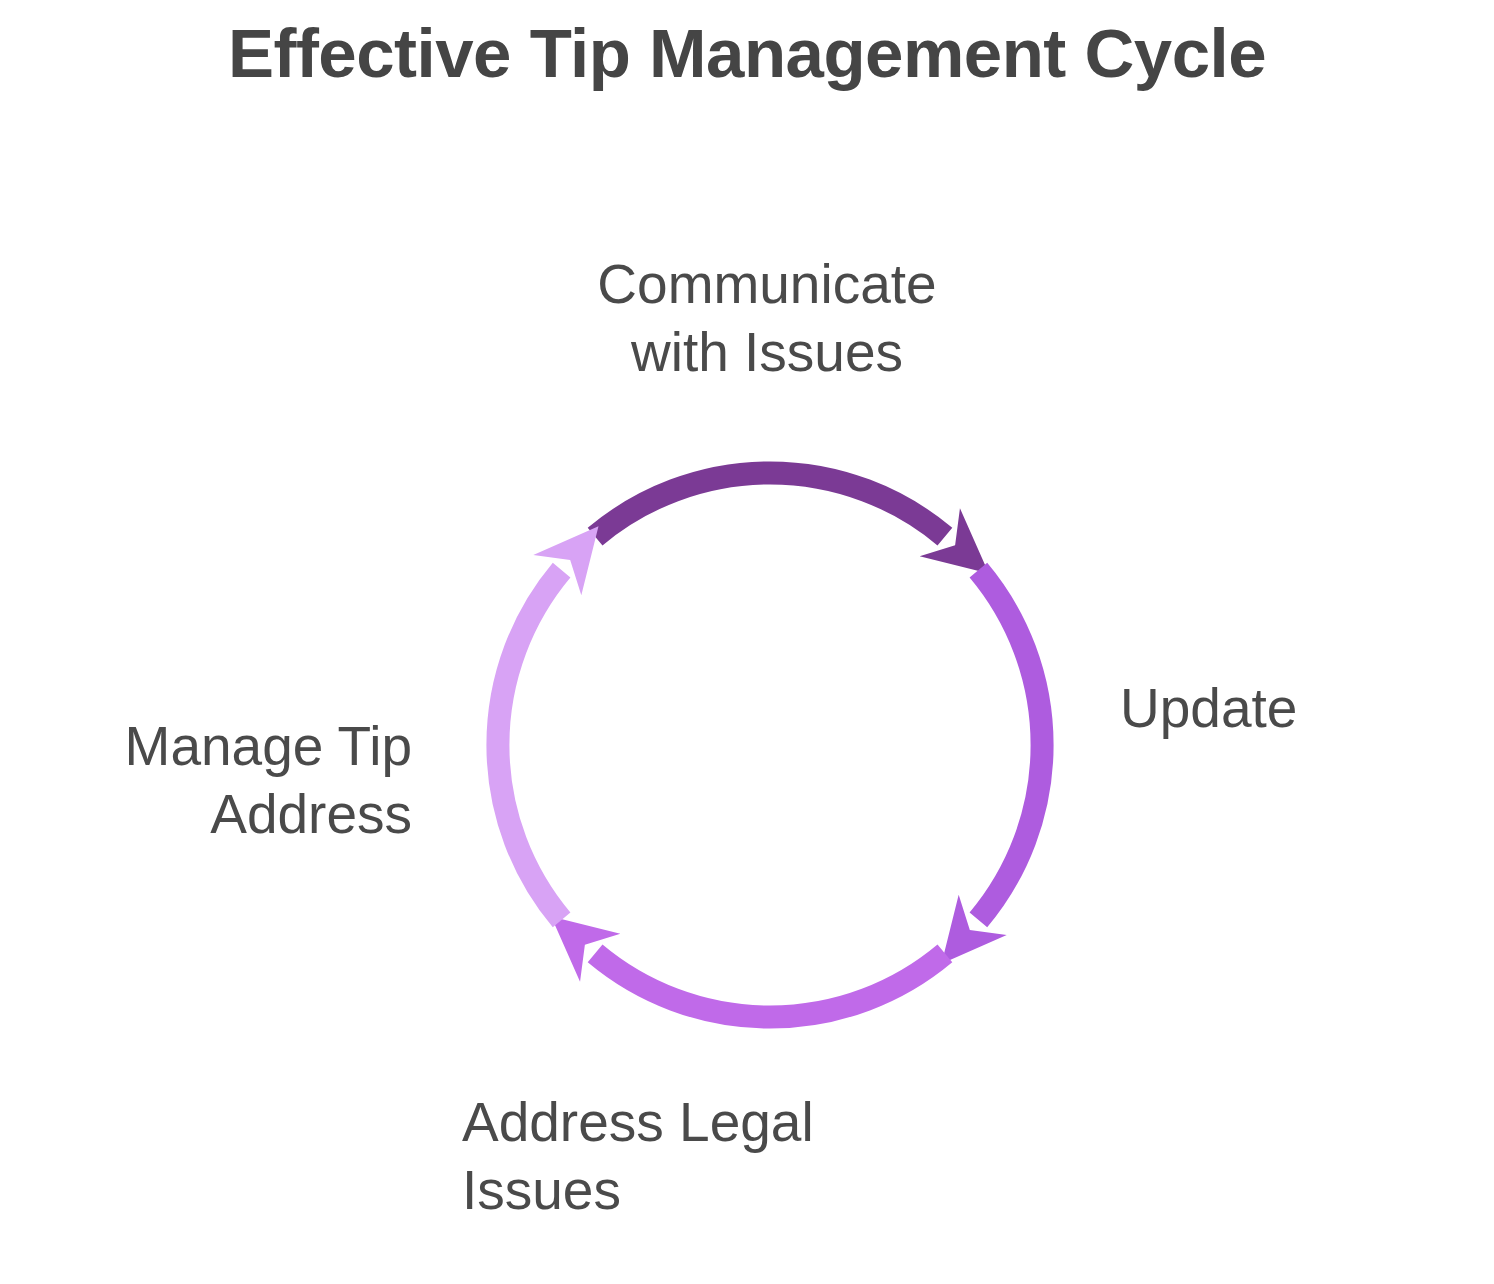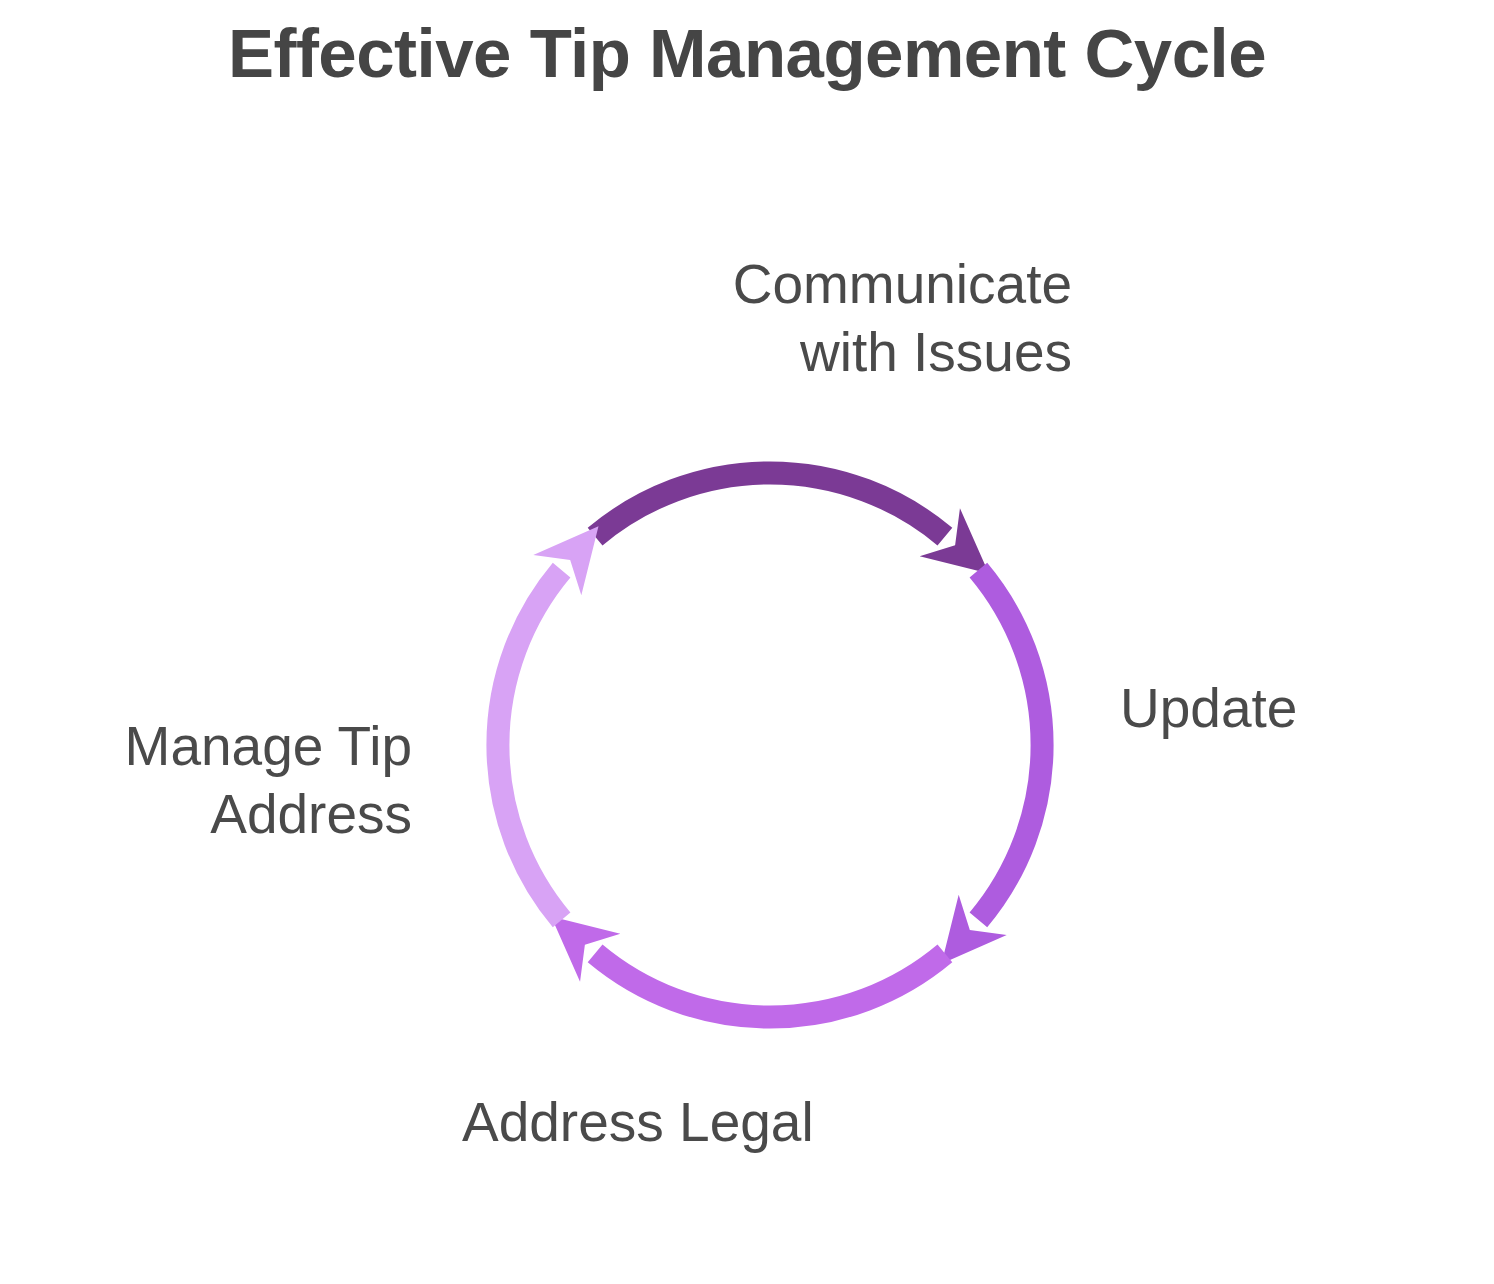--- a/index.html
+++ b/index.html
@@ -44,7 +44,7 @@
     left: 462px;
     top: 250px;
     width: 610px;
-    text-align: right;
+    text-align: center;
   }
   .label-right {
     left: 1120px;

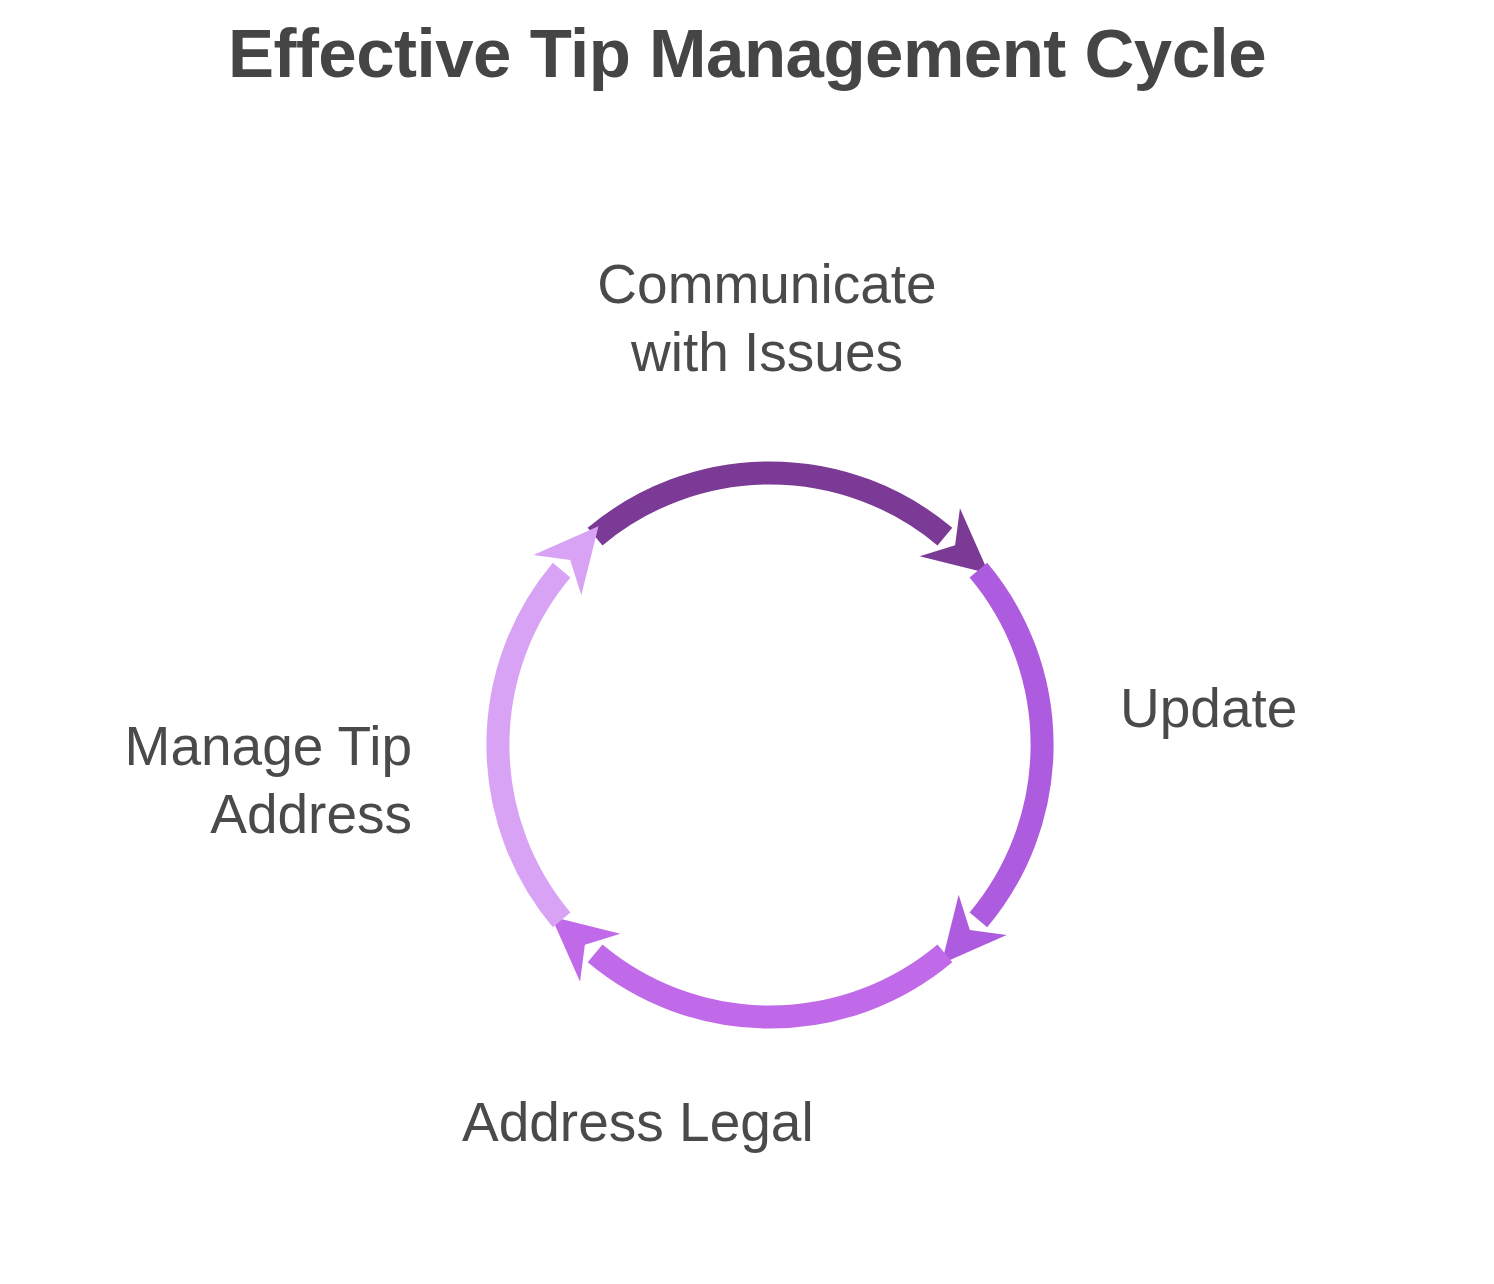--- a/index.html
+++ b/index.html
@@ -107,6 +107,7 @@
 
   <div class="step-label label-bottom">
     <span>Address Legal</span>
+    <span>Issues</span>
   </div>
 
   <div class="step-label label-left">

